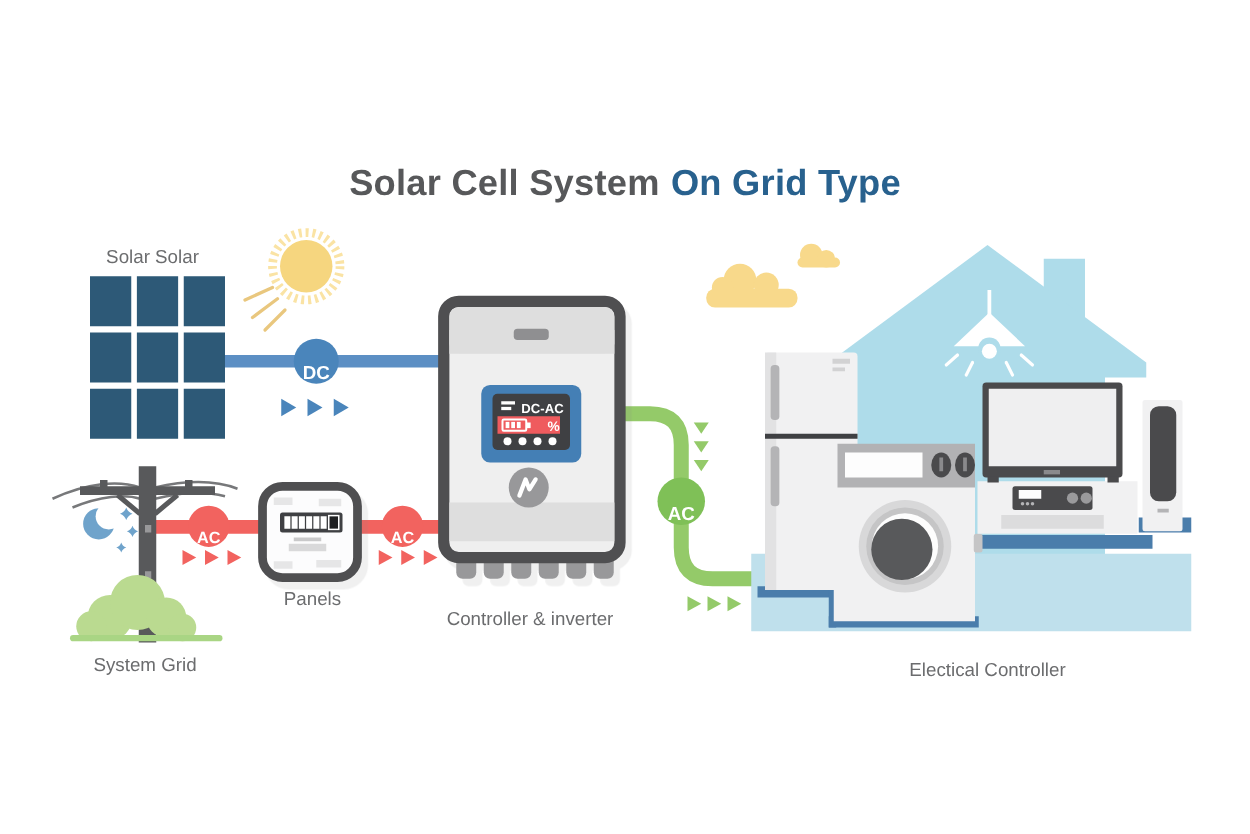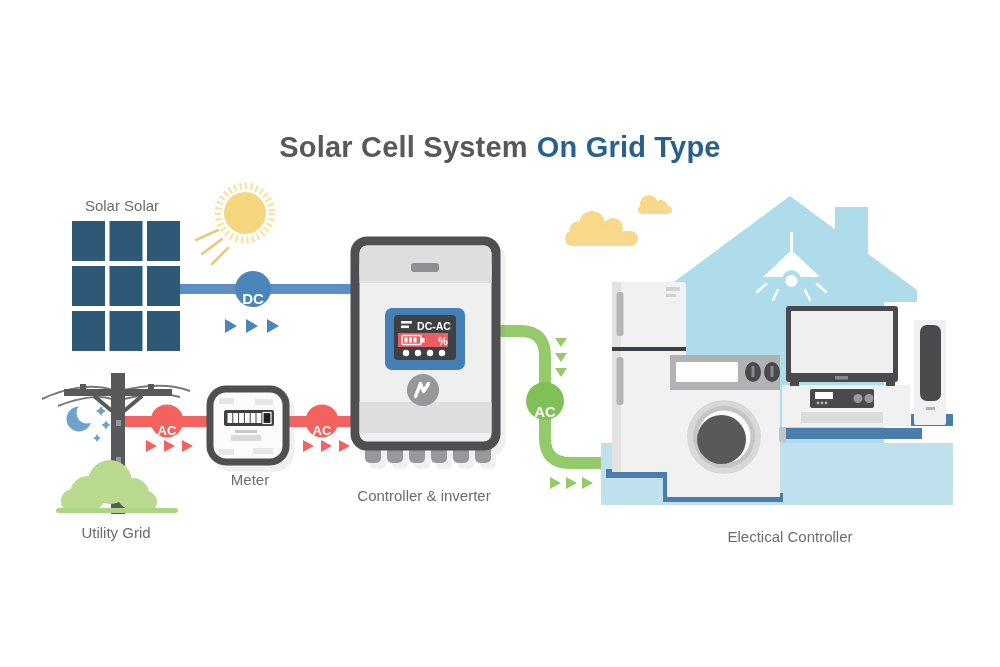--- a/index.html
+++ b/index.html
@@ -295,7 +295,7 @@
   </div>
 
   <div class="lbl" style="left:122px;top:197px">Solar Solar</div>
-  <div class="lbl" style="left:250px;top:471px">Meter</div>
+  <div class="lbl" style="left:250px;top:471px">Panels</div>
   <div class="lbl" style="left:424px;top:487px">Controller &amp; inverter</div>
   <div class="lbl" style="left:116px;top:524px">Utility Grid</div>
   <div class="lbl" style="left:790px;top:528px">Electical Controller</div>

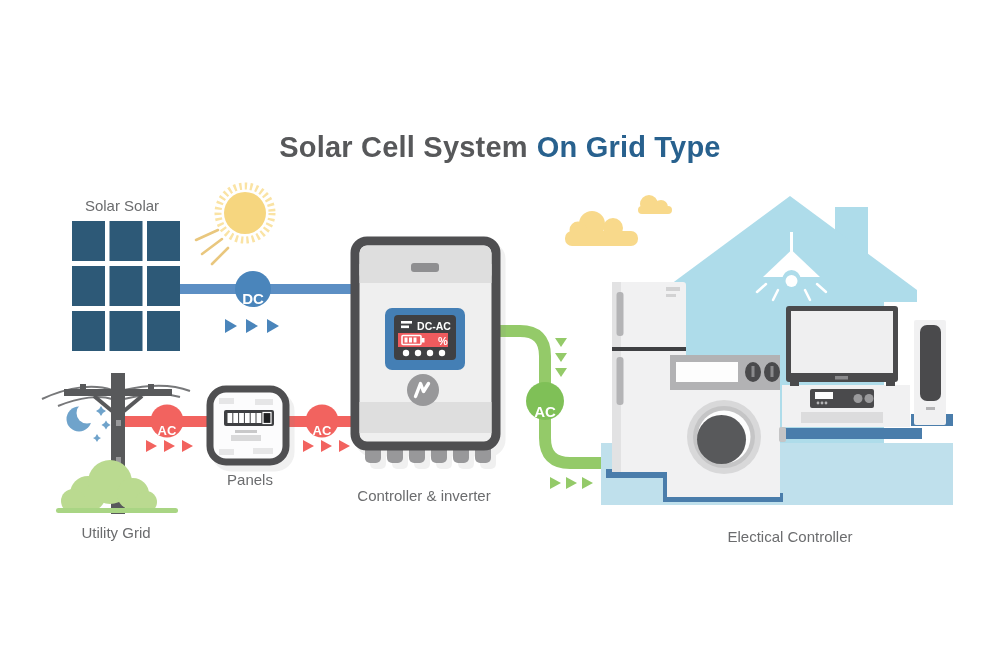--- a/index.html
+++ b/index.html
@@ -297,7 +297,7 @@
   <div class="lbl" style="left:122px;top:197px">Solar Solar</div>
   <div class="lbl" style="left:250px;top:471px">Panels</div>
   <div class="lbl" style="left:424px;top:487px">Controller &amp; inverter</div>
-  <div class="lbl" style="left:116px;top:524px">Utility Grid</div>
+  <div class="lbl" style="left:116px;top:524px">System Grid</div>
   <div class="lbl" style="left:790px;top:528px">Electical Controller</div>
 
   <div class="badge dc" style="left:253px;top:289px">

